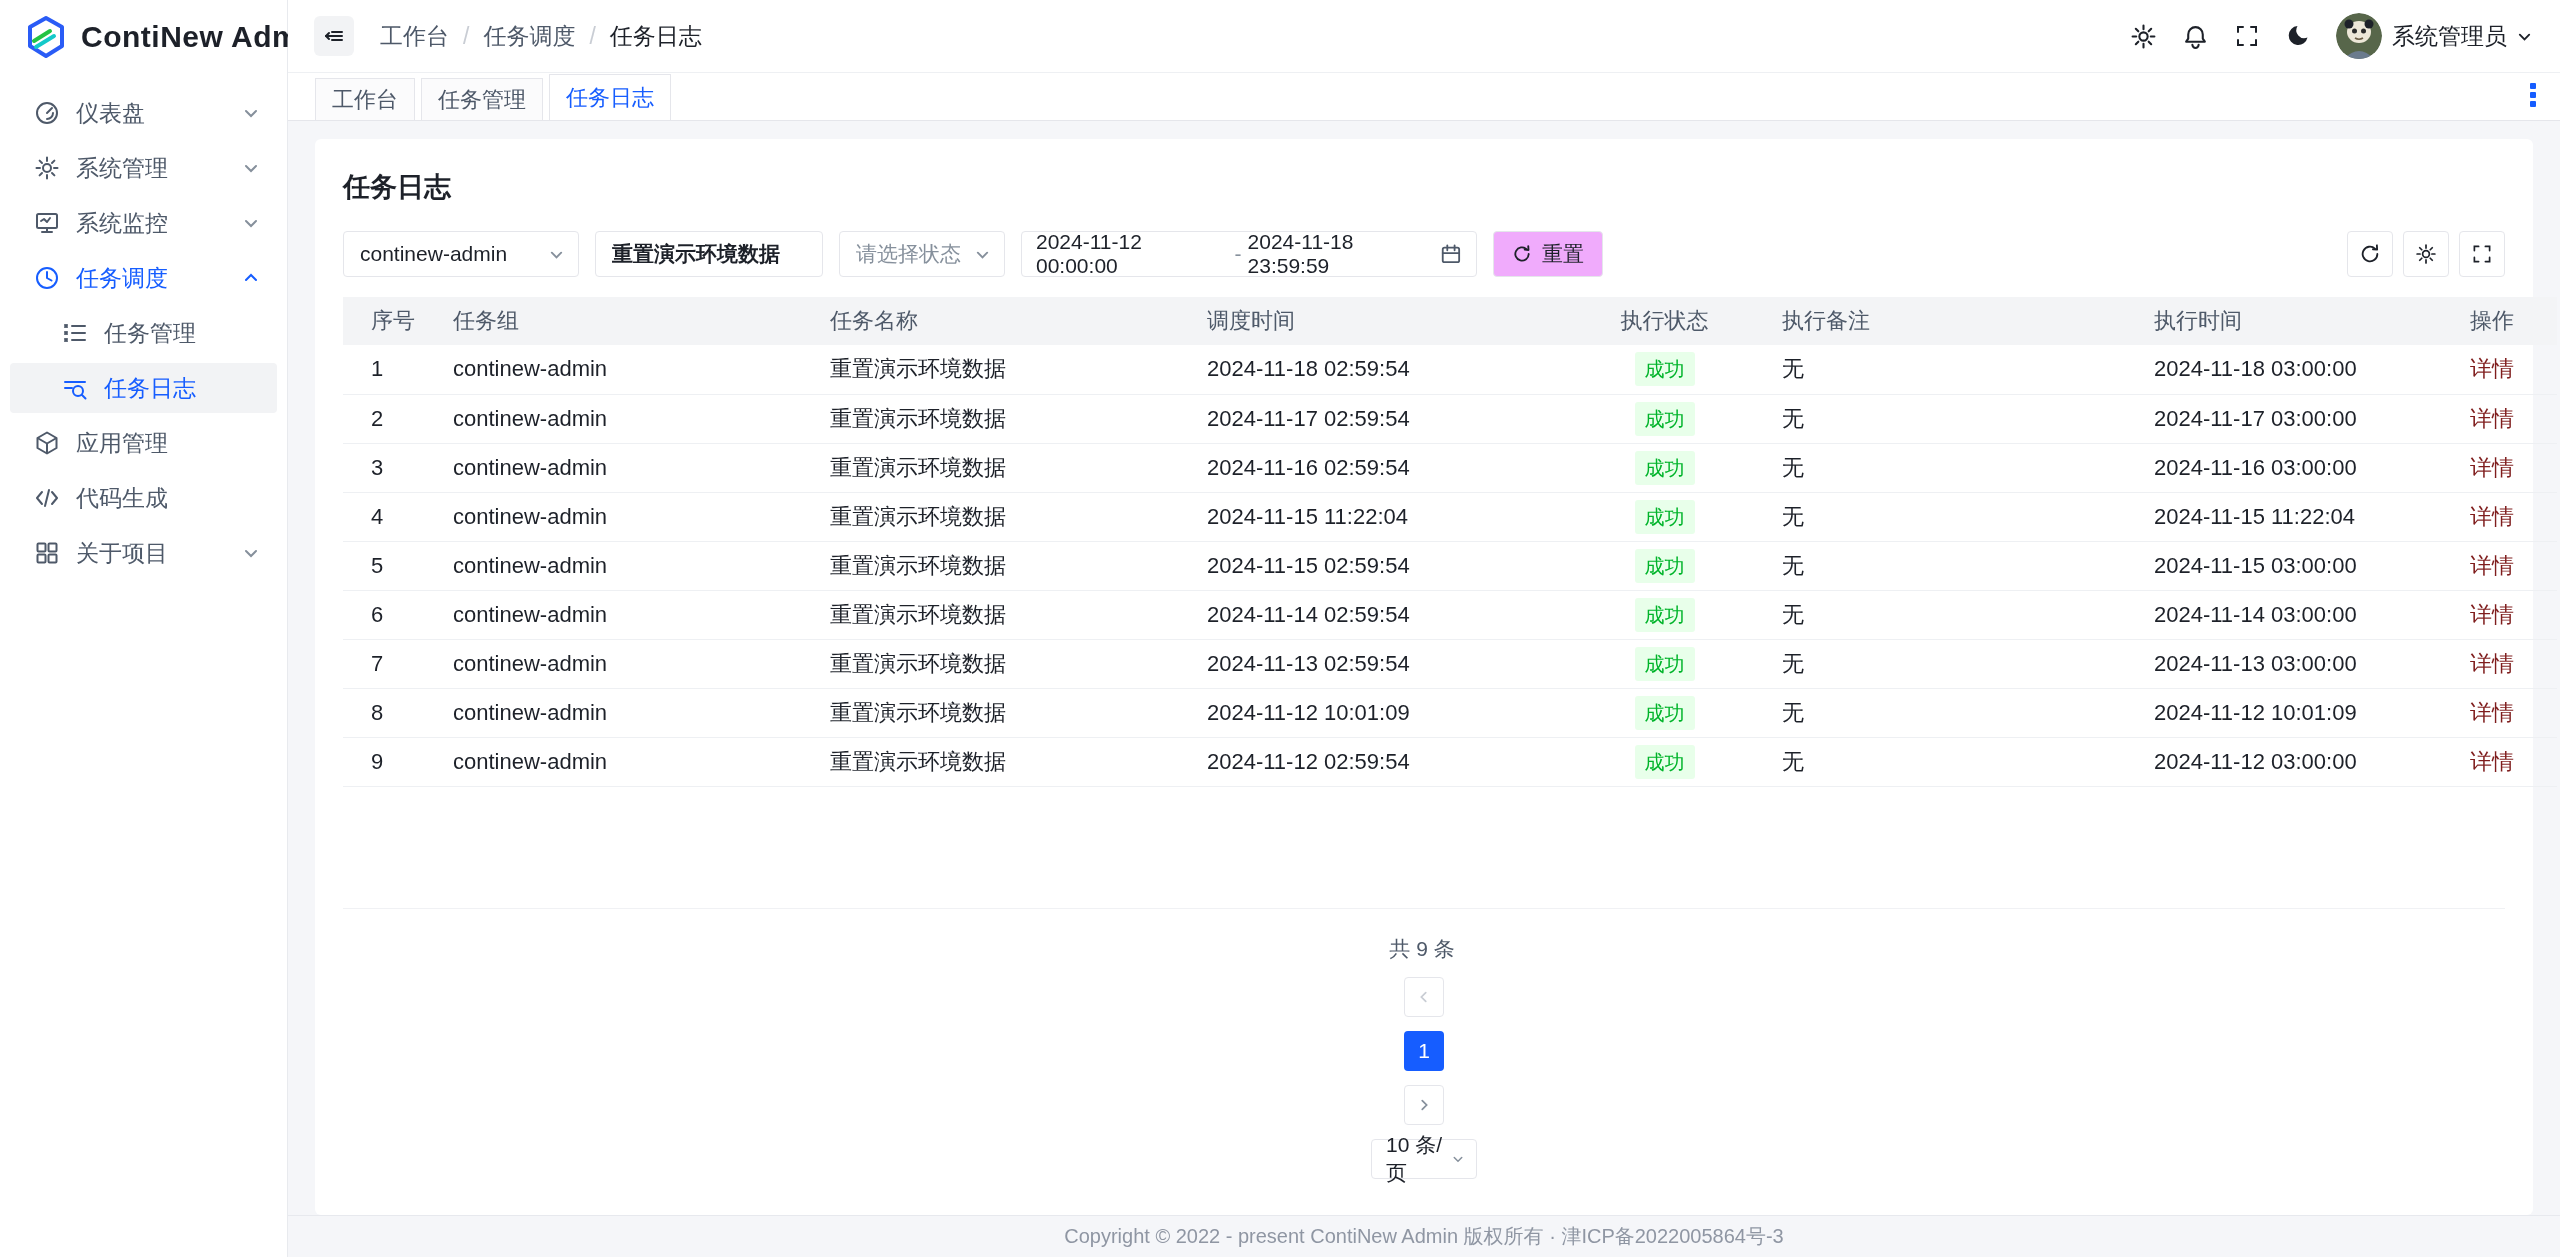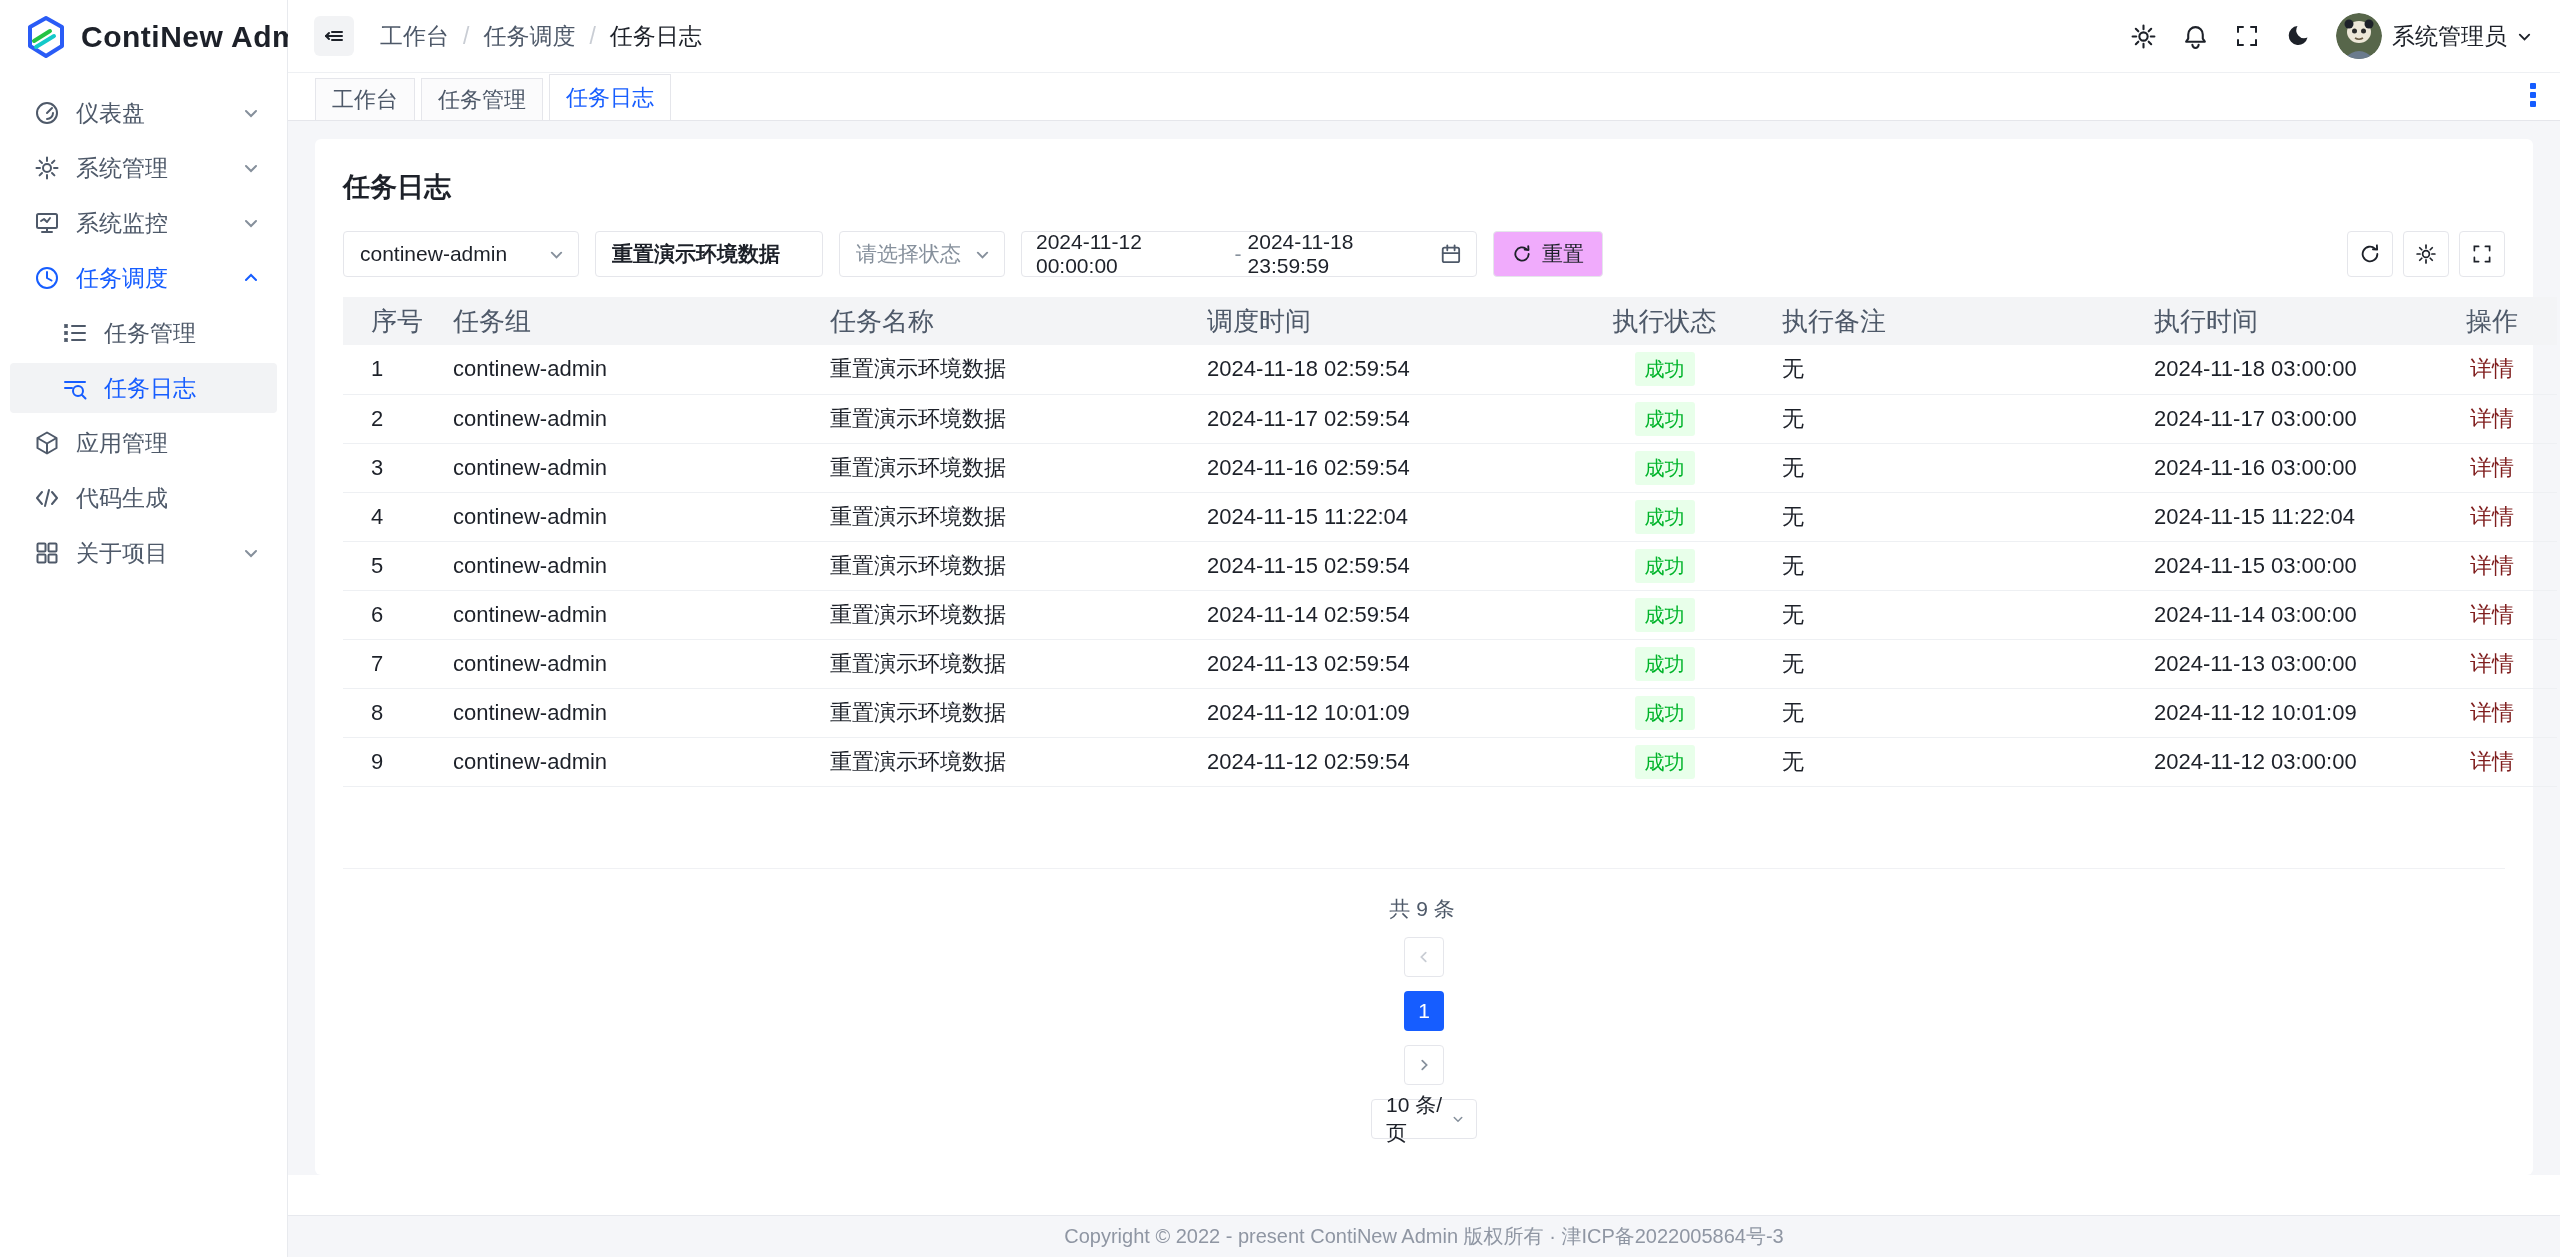--- a/index.html
+++ b/index.html
@@ -63,7 +63,7 @@
   
   .table-wrap { flex:1; border-bottom:1px solid #f0f1f4; min-height:0; }
   table { width:100%; border-collapse:collapse; table-layout:fixed; }
-  thead th { background:#f3f4f6; height:48px; font-size:26px; font-weight:500; color:#4e5969; text-align:left; padding:0 10px; }
+  thead th { background:#f3f4f6; height:48px; font-size:22px; font-weight:500; color:#4e5969; text-align:left; padding:0 10px; }
   tbody td { height:49px; border-bottom:1px solid #eef0f3; font-size:22px; color:#1d2129; padding:0 10px; }
   th.first, td.first { padding-left:28px; }
   th.c, td.c { text-align:center; }

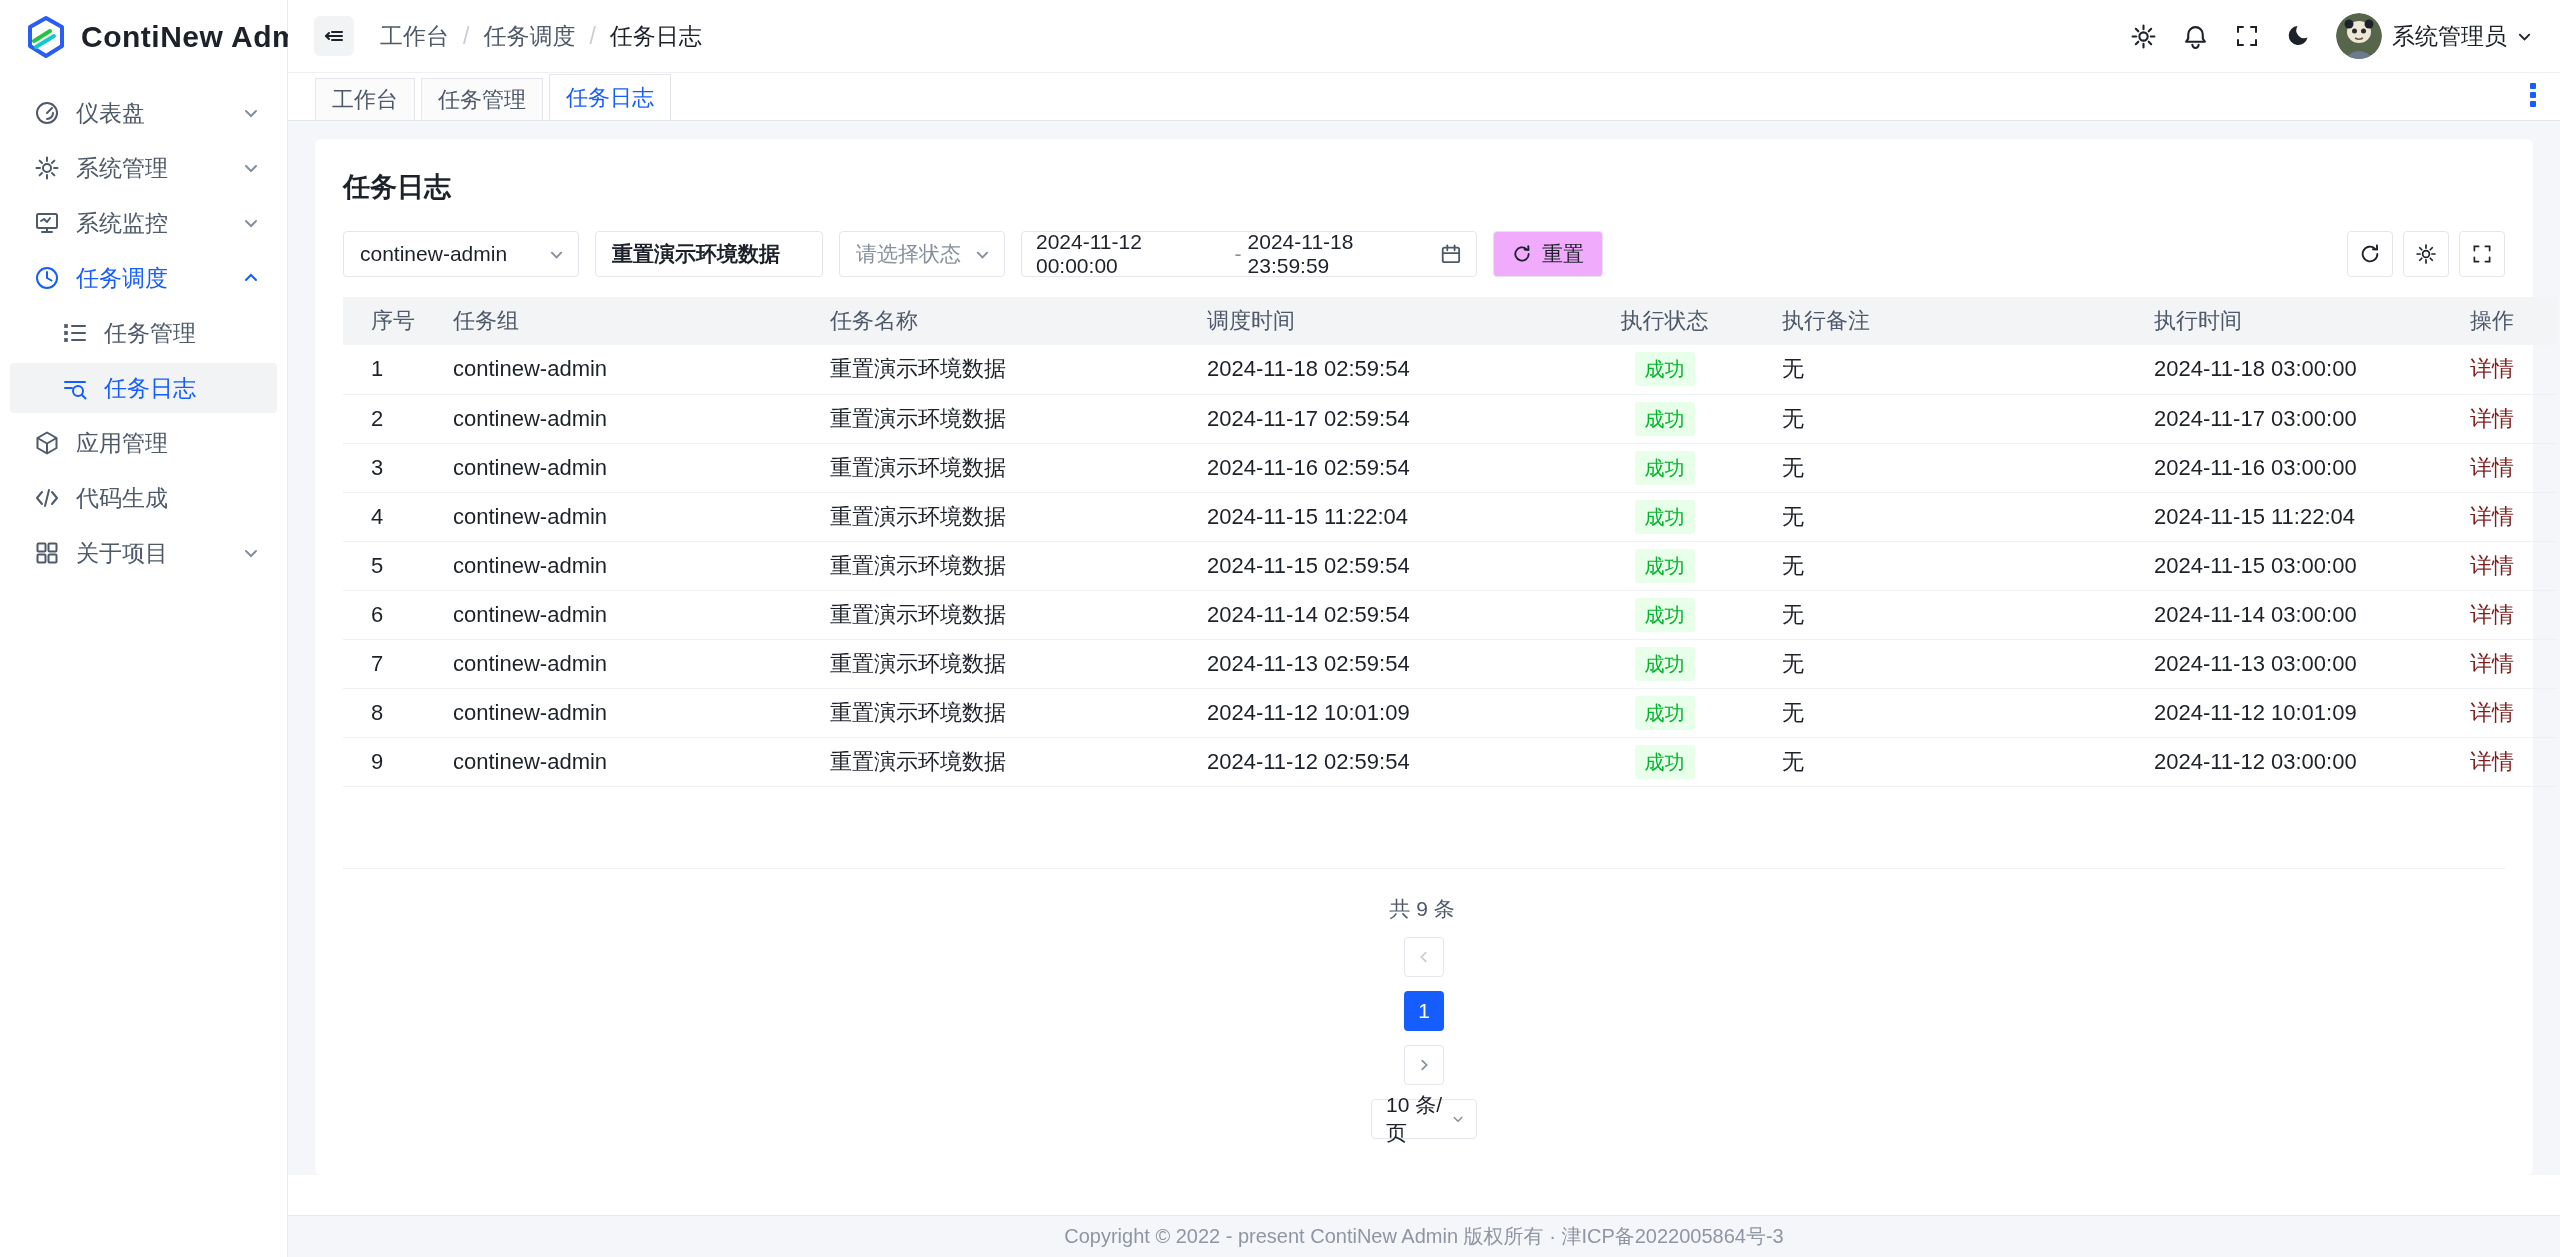--- a/index.html
+++ b/index.html
@@ -79,7 +79,7 @@
   .pg-size { height:40px; width:106px; border:1px solid #e5e6eb; border-radius:4px; display:flex; align-items:center; justify-content:space-between; padding:0 12px 0 14px; font-size:21px; color:#1d2129; cursor:pointer; }
 
   
-  .footer { height:42px; background:#f5f6f9; border-top:1px solid #e7e9ee; display:flex; align-items:center; justify-content:center; font-size:20px; color:#8f96a3;margin-top:40px; }
+  .footer { height:42px; background:#f5f6f9; border-top:1px solid #e7e9ee; display:flex; align-items:center; justify-content:center; font-size:20px; color:#8f96a3; }
 </style>
 </head>
 <body>

